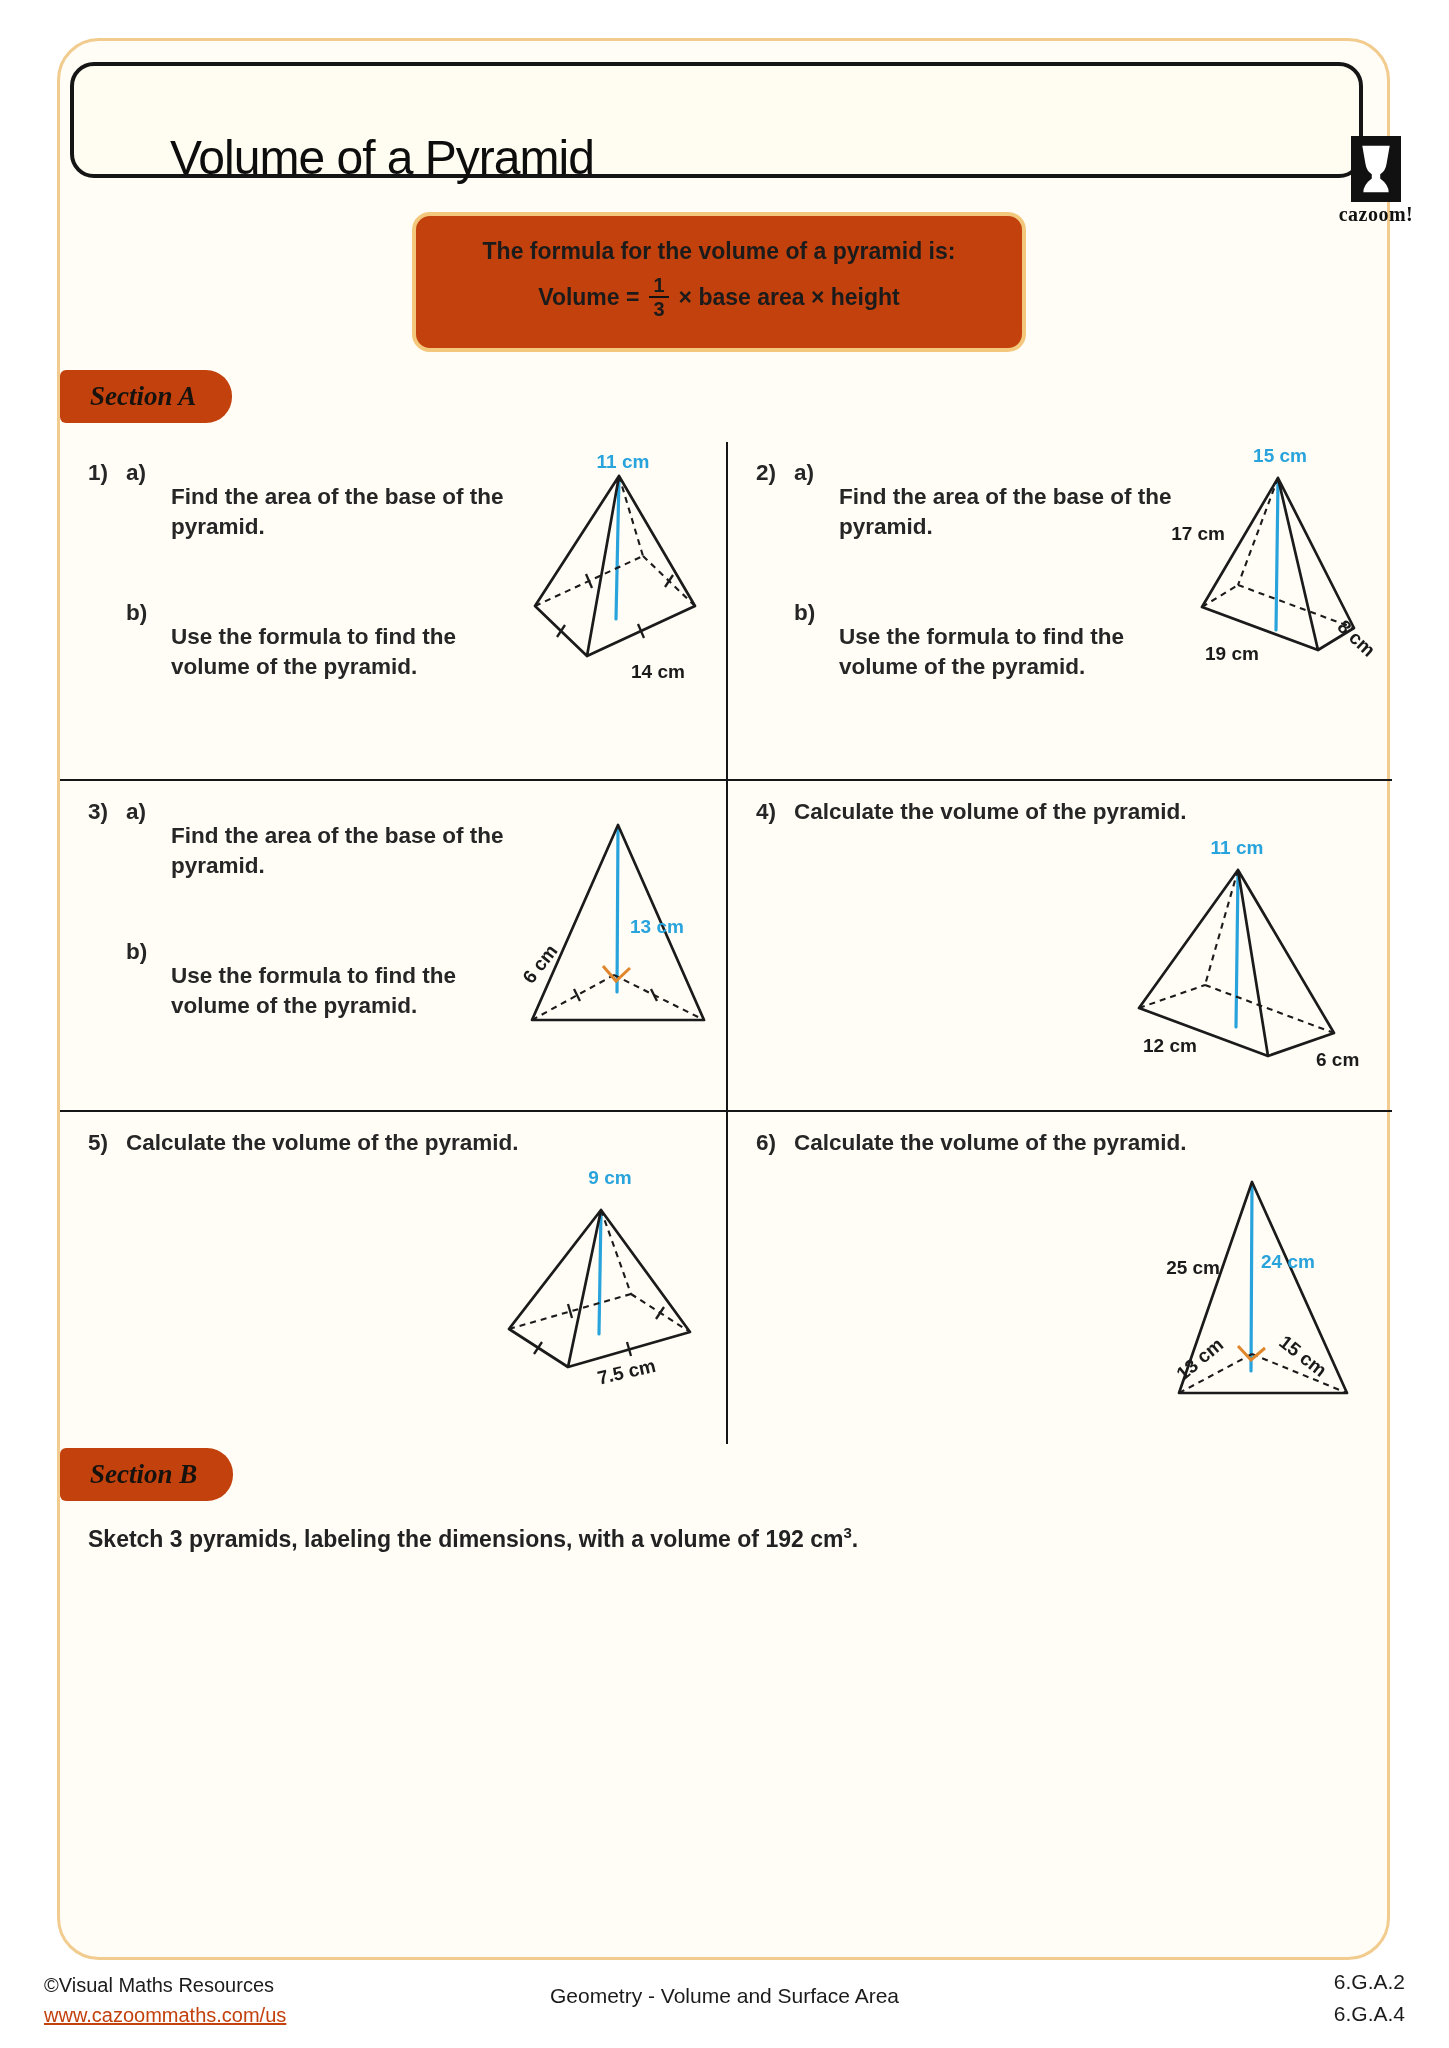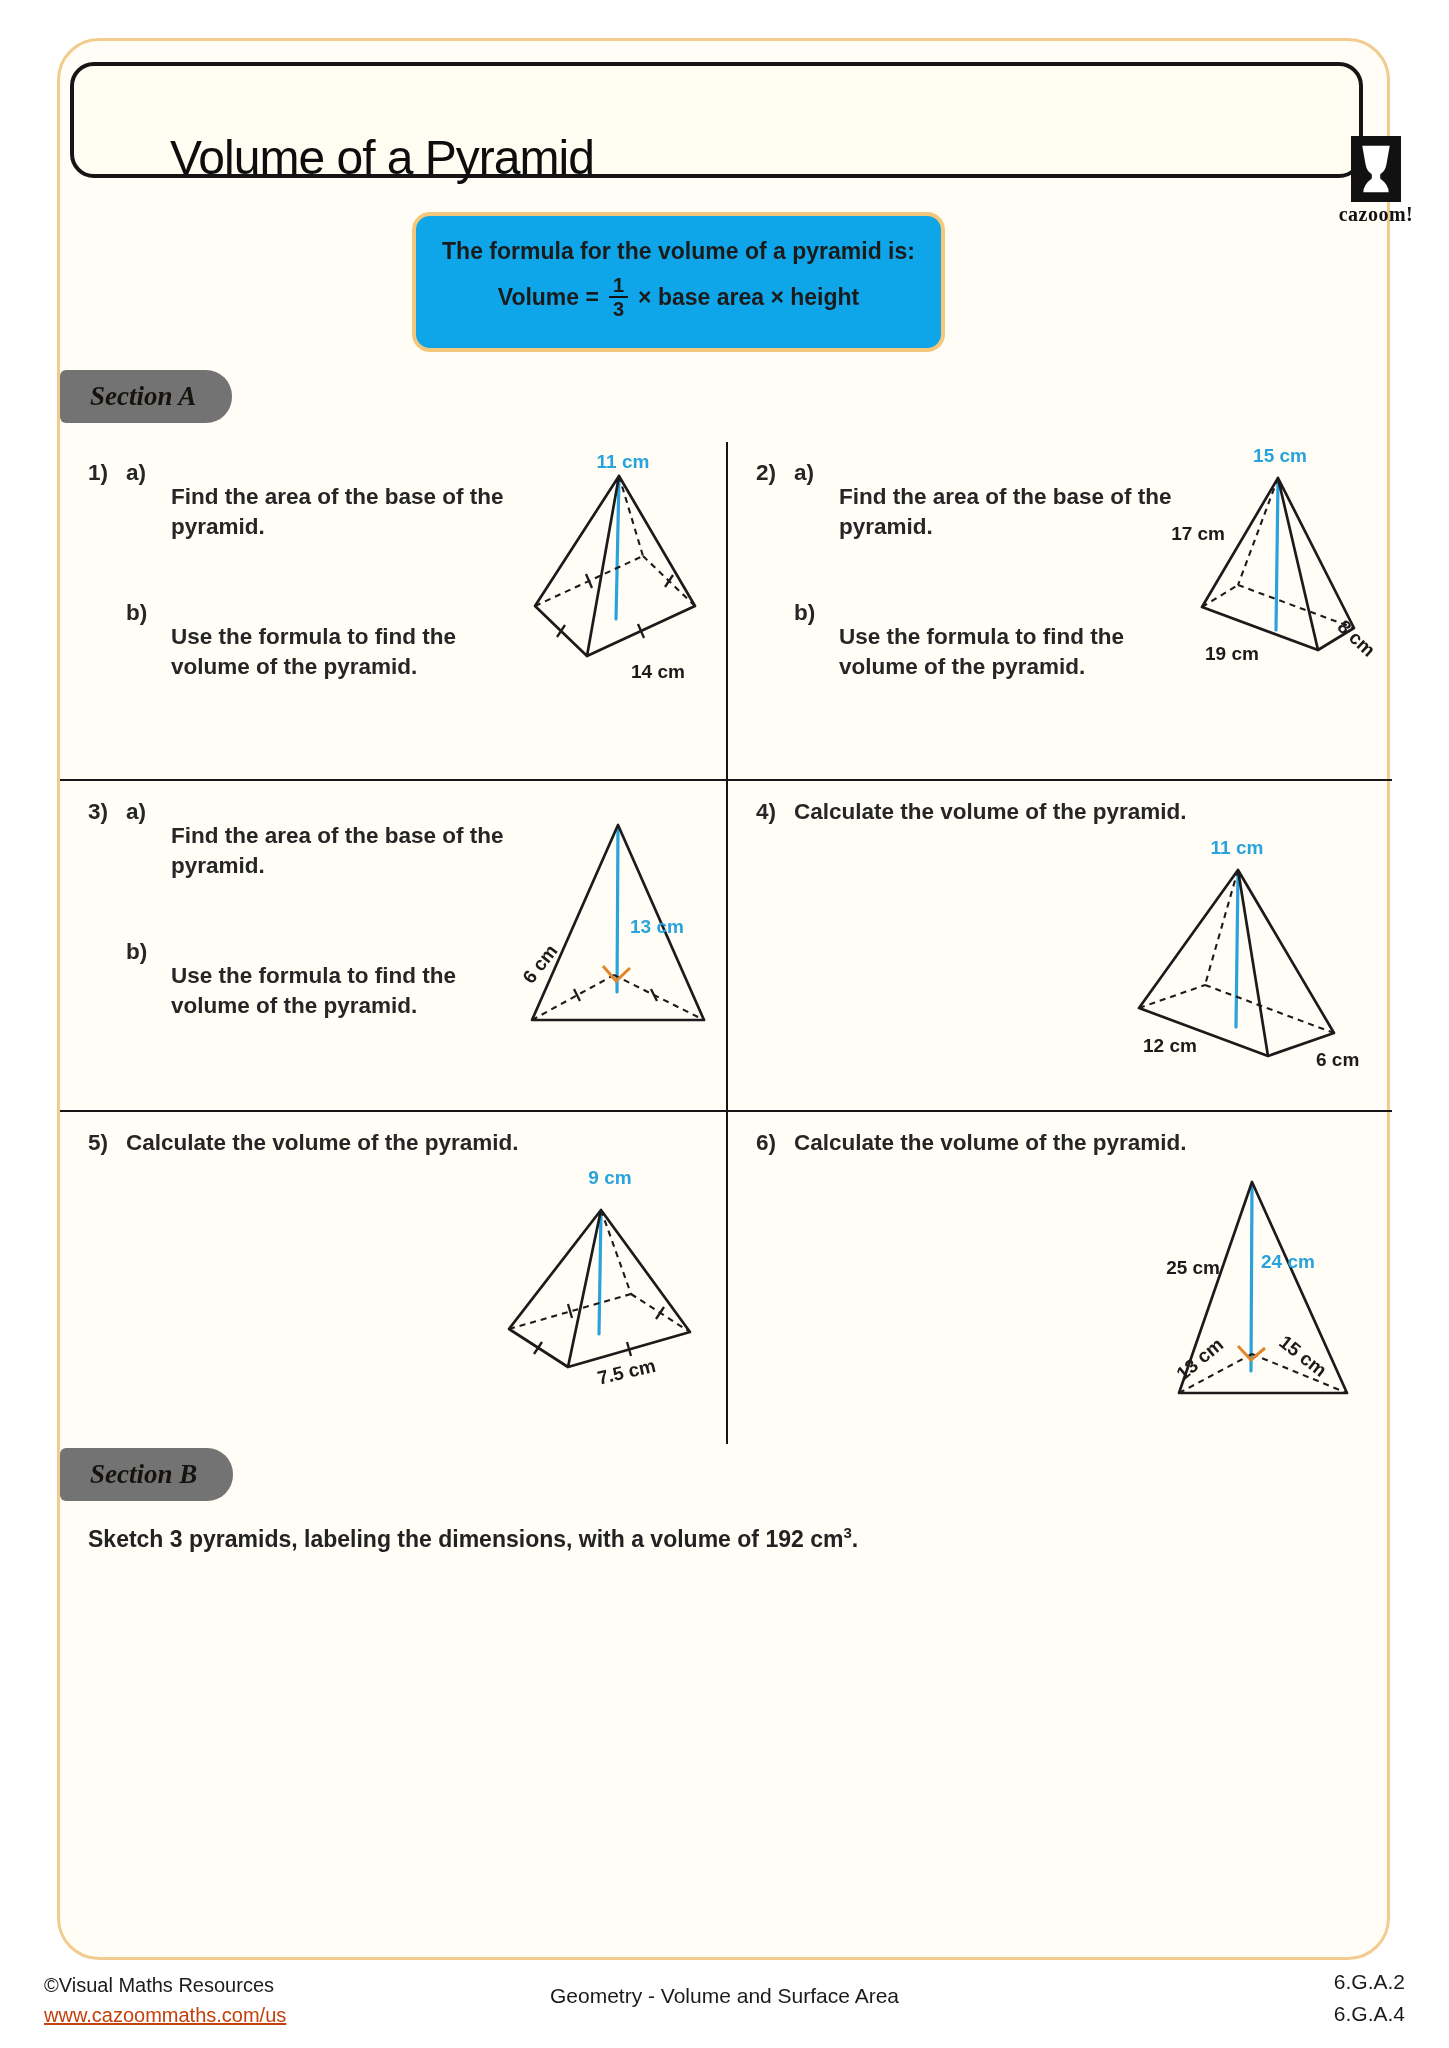--- a/index.html
+++ b/index.html
@@ -18,8 +18,8 @@
   .logo-text{font-family:"Liberation Serif", serif;font-weight:bold;font-size:20px;
              color:#111;margin-top:1px;letter-spacing:0.5px;}
   
-  .formula-box{position:absolute;left:412px;top:212px;width:533px;height:140px;
-               background:#0ea5e9;border:4px solid #f3c87d;border-radius:18px;box-sizing:border-box;}
+  .formula-box{position:absolute;left:412px;top:212px;width:614px;height:140px;
+               background:#c2410c;border:4px solid #f3c87d;border-radius:18px;box-sizing:border-box;}
   .formula-line1{text-align:center;font-size:23px;font-weight:bold;margin-top:22px;}
   .formula-line2{display:flex;align-items:center;justify-content:center;gap:10px;
                  font-size:23px;font-weight:bold;margin-top:10px;}

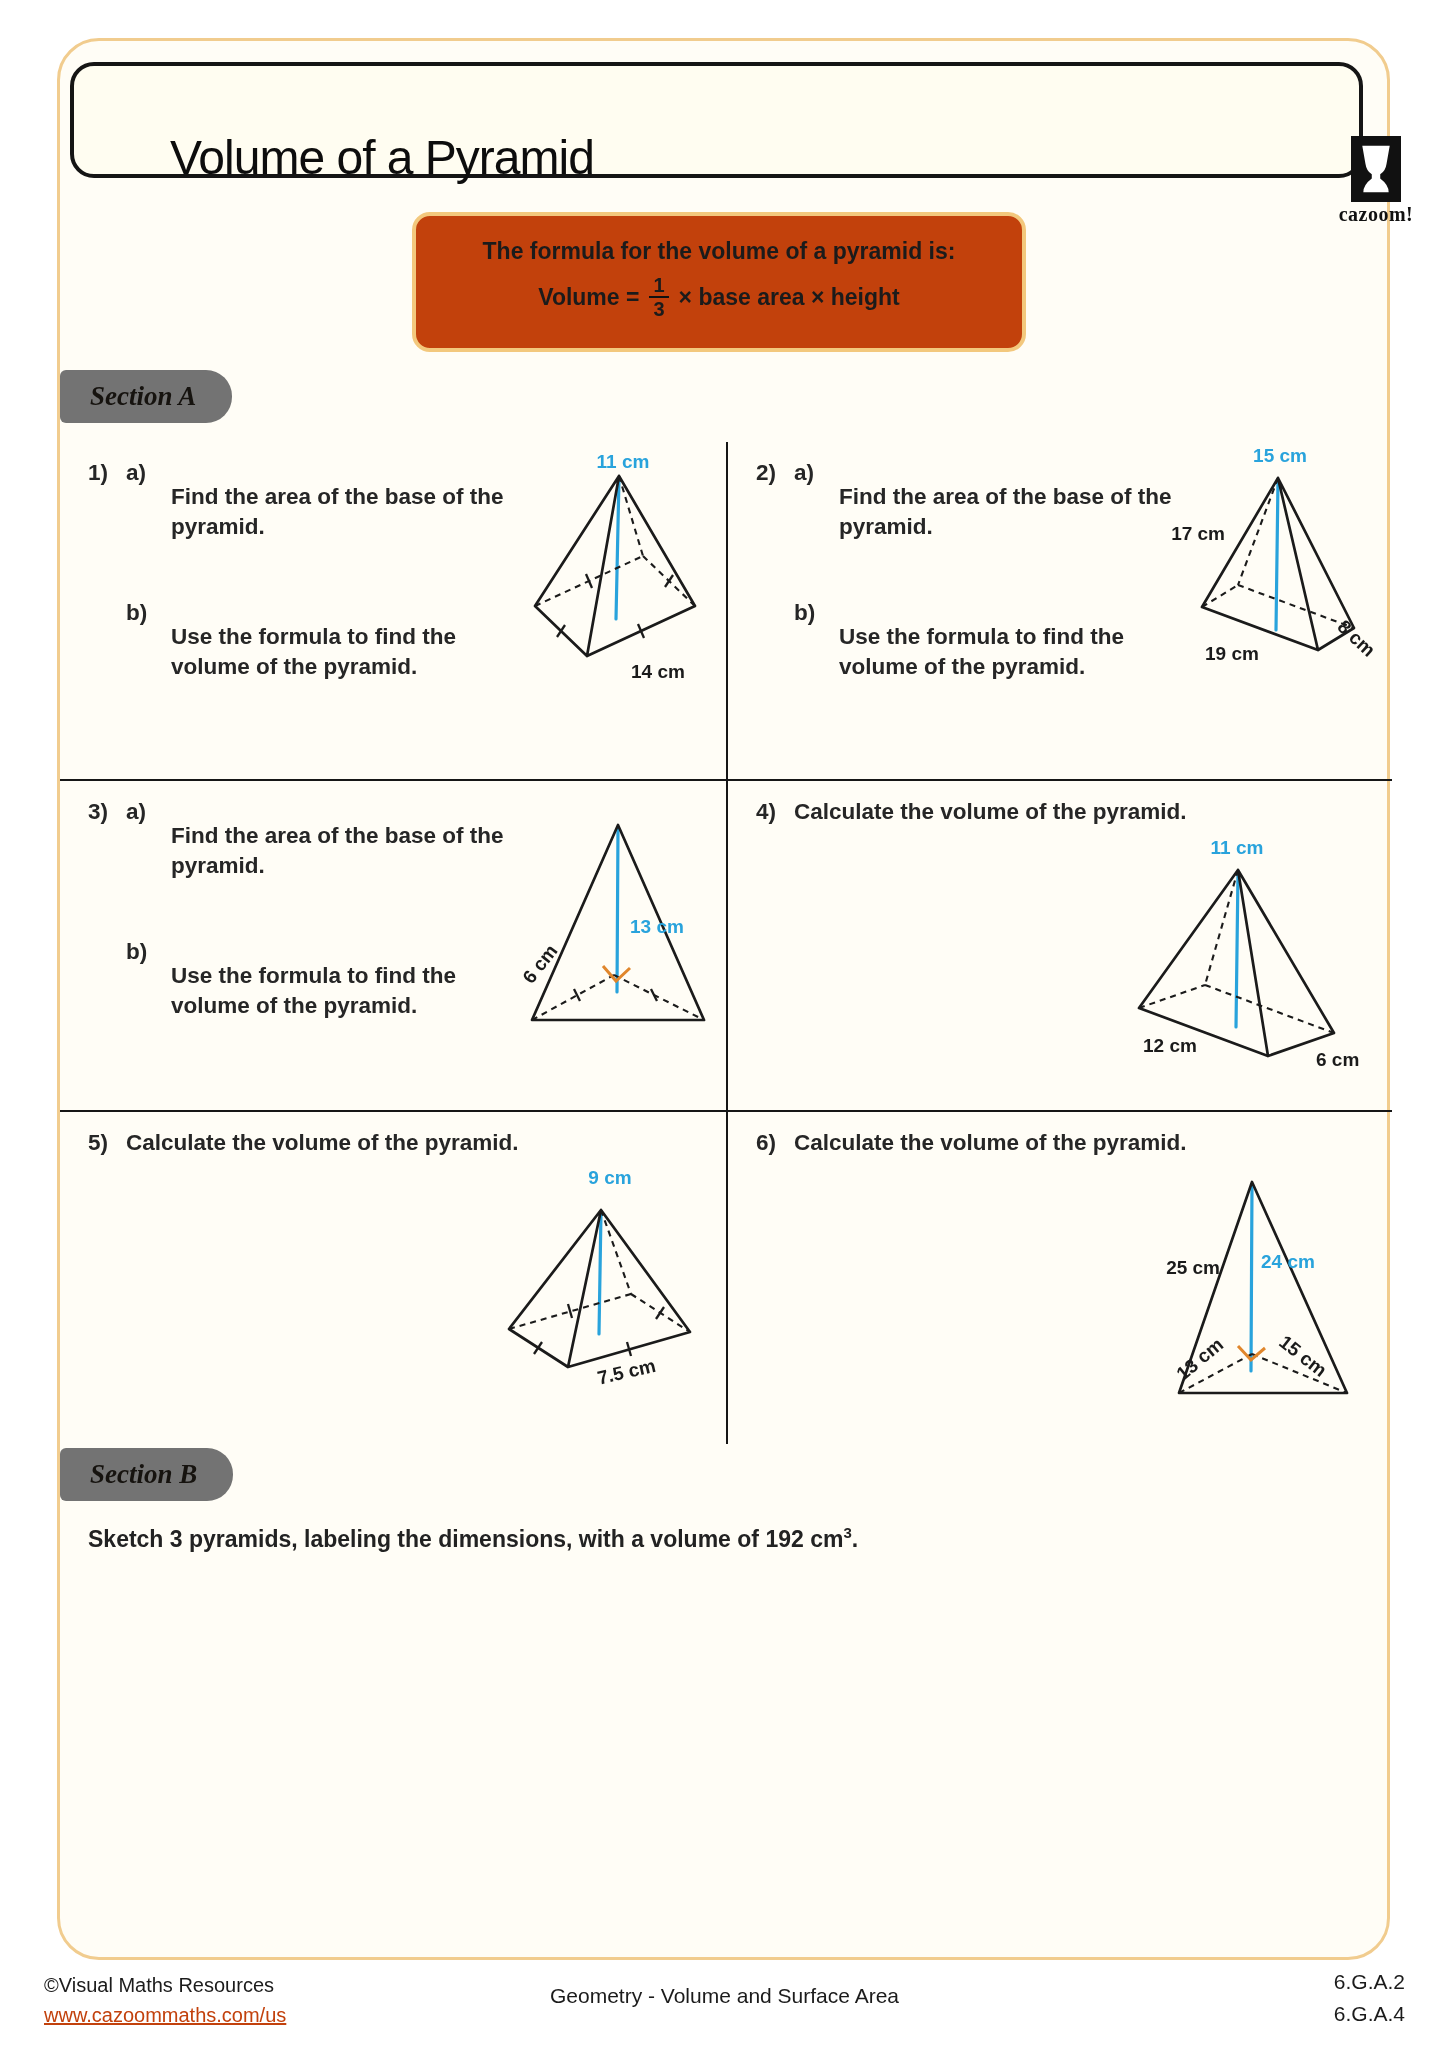--- a/index.html
+++ b/index.html
@@ -28,7 +28,7 @@
   .fraction .den{border-top:2.5px solid #111;padding:1px 4px 0 4px;}
   .fraction .num{padding:0 4px;}
   
-  .chip{position:absolute;left:60px;background:#737373;border-radius:6px 26px 26px 6px;
+  .chip{position:absolute;left:60px;background:#c2410c;border-radius:6px 26px 26px 6px;
         padding:11px 36px 11px 30px;font-family:"Liberation Serif", serif;
         font-style:italic;font-weight:bold;font-size:27px;color:#16130f;}
   .chip-a{top:370px;}

